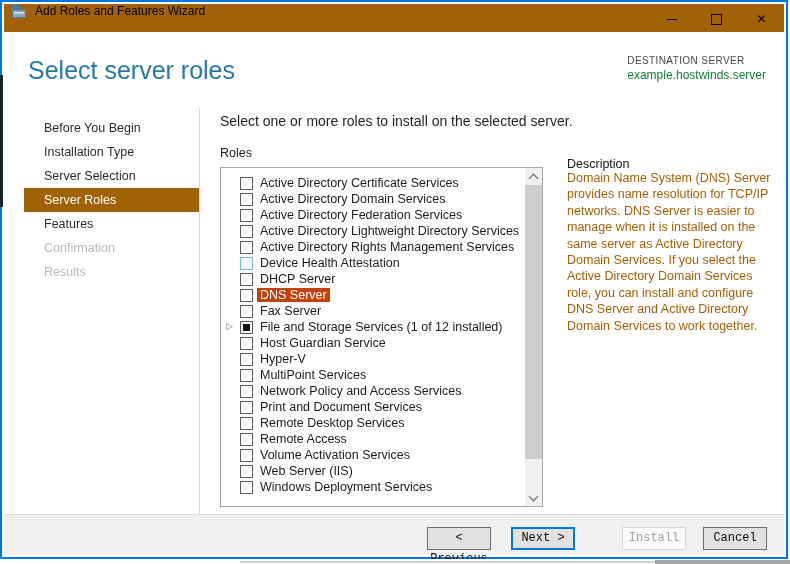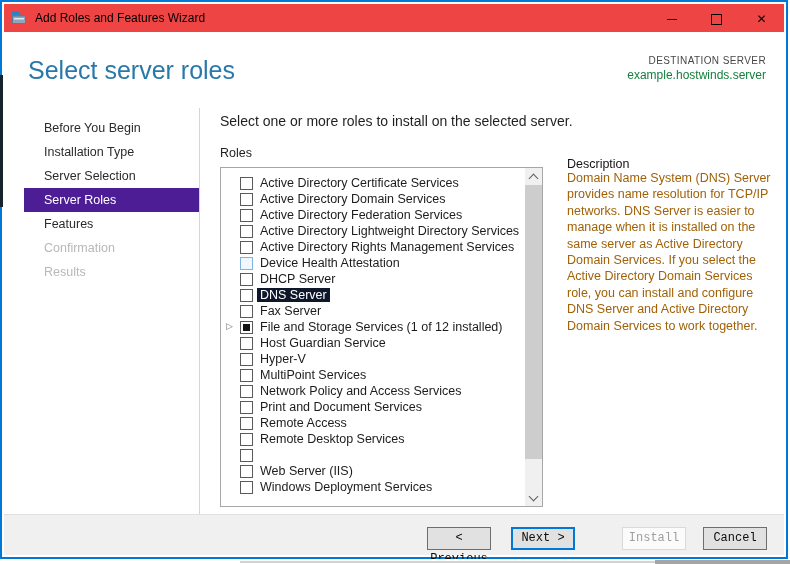--- a/index.html
+++ b/index.html
@@ -12,7 +12,7 @@
     border:2px solid #0078d7;background:#fff;box-sizing:border-box;
   }
   
-  .titlebar{position:absolute;left:2px;top:2px;right:2px;height:28px;background:#ef4444;display:flex;align-items:center;}
+  .titlebar{position:absolute;left:2px;top:2px;right:2px;height:28px;background:#a16207;display:flex;align-items:flex-start;}
   .app-icon{margin-left:7px;width:16px;height:16px;flex:none;}
   .title-text{margin-left:8px;font-size:12px;color:#000;}
   .win-controls{position:absolute;right:2px;top:2px;height:30px;display:flex;}

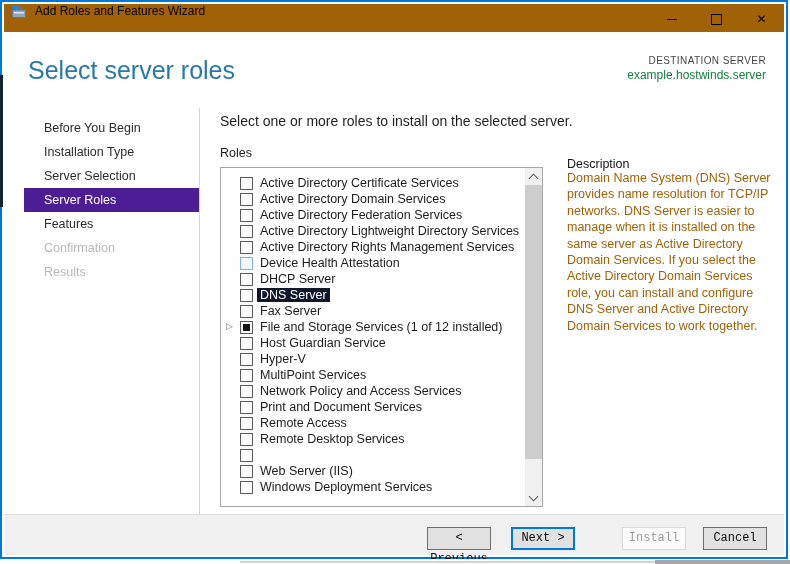--- a/index.html
+++ b/index.html
@@ -22,7 +22,7 @@
   .glyph-close{font-size:12px;color:#000;line-height:1;}
   
   .header-title{position:absolute;left:26px;top:54px;font-size:25px;font-weight:300;color:#2878a8;}
-  .dest{position:absolute;right:20px;top:53px;text-align:right;}
+  .dest{position:absolute;right:20px;top:53px;}
   .dest-label{font-size:10px;color:#474747;letter-spacing:0.4px;}
   .dest-server{font-size:12px;color:#15803d;margin-top:2px;}
   

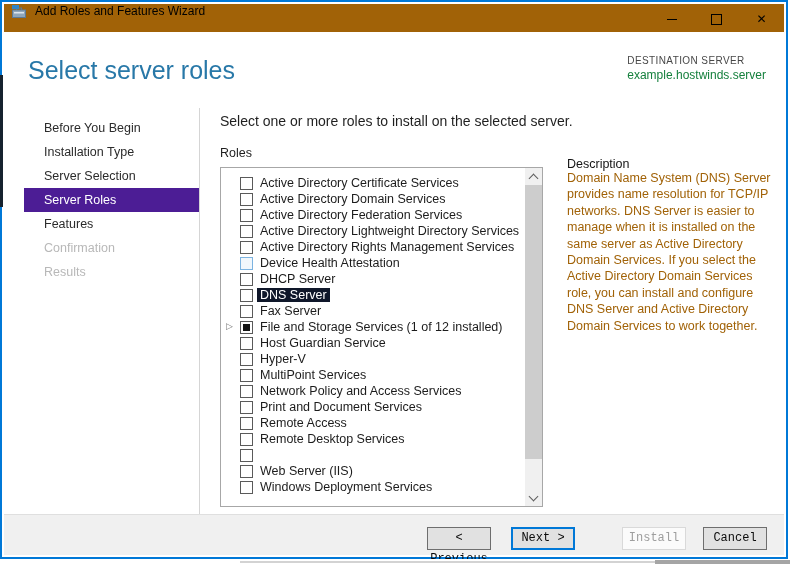--- a/index.html
+++ b/index.html
@@ -28,7 +28,7 @@
   
   .sidebar{position:absolute;left:22px;top:114px;width:175px;}
   .side-item{height:24px;line-height:24px;padding-left:20px;font-size:12.5px;color:#2b2b2b;white-space:nowrap;}
-  .side-item.selected{background:#4c1d95;color:#fff;}
+  .side-item.selected{background:#a16207;color:#fff;}
   .side-item.disabled{color:#b8b8b8;}
   .vsep{position:absolute;left:197px;top:106px;width:1px;height:411px;background:#d5d5d5;}
   

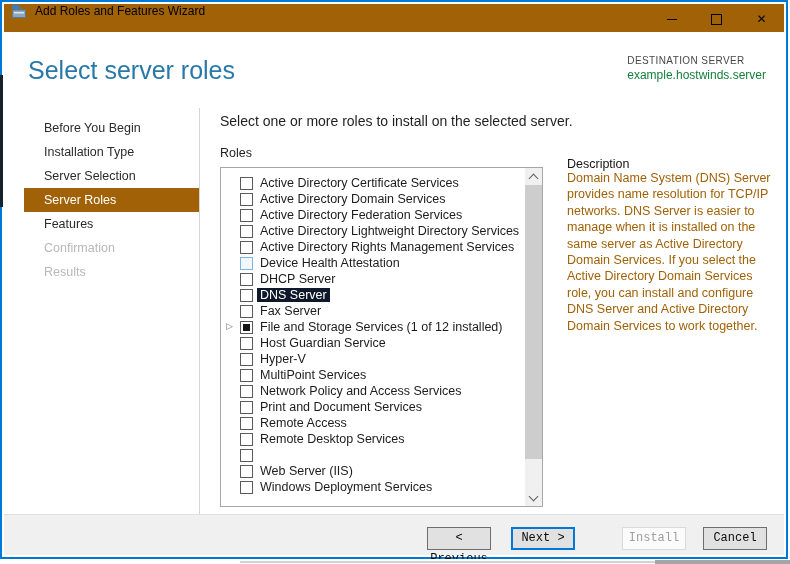--- a/index.html
+++ b/index.html
@@ -40,7 +40,7 @@
   .cb{width:11px;height:11px;border:1px solid #5a5a5a;background:#fff;margin-right:7px;flex:none;position:relative;}
   .role-row.hover .cb{border-color:#7cb3e0;background:#f1f7fc;}
   .role-row.partial .cb::after{content:"";position:absolute;left:2px;top:2px;width:7px;height:7px;background:#151515;}
-  .role-row.selected .role-label{background:#0f172a;color:#fff;padding:0 3px;margin-left:-3px;}
+  .role-row.selected .role-label{background:#c2410c;color:#fff;padding:0 3px;margin-left:-3px;}
   .expander{position:absolute;left:5px;top:50%;transform:translateY(-56%);font-size:9px;color:#767676;display:none;}
   .role-row.expandable .expander{display:block;}
   

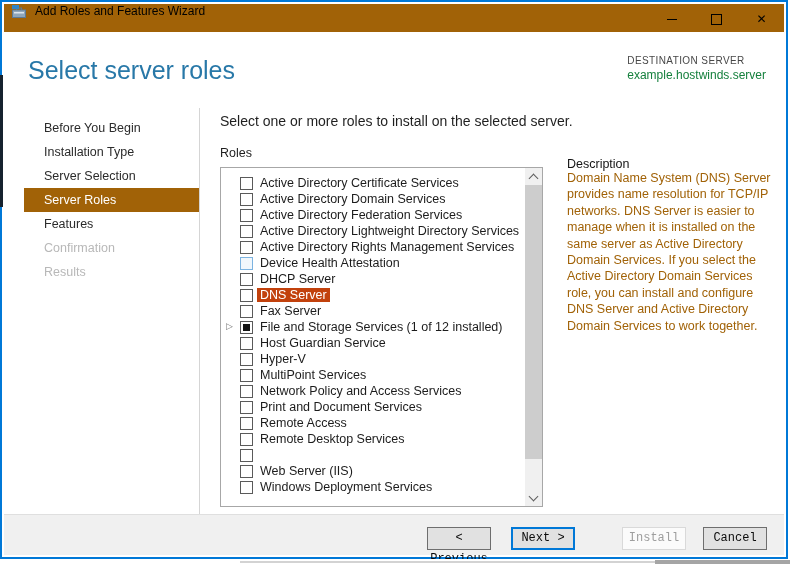--- a/index.html
+++ b/index.html
@@ -196,12 +196,12 @@
         <div class="role-row">
 
     <span class="cb"></span>
+    <span class="role-label">Remote Desktop Services</span>
+  </div>
+        <div class="role-row">
+
+    <span class="cb"></span>
     <span class="role-label">Remote Access</span>
-  </div>
-        <div class="role-row">
-
-    <span class="cb"></span>
-    <span class="role-label">Remote Desktop Services</span>
   </div>
         <div class="role-row">
 

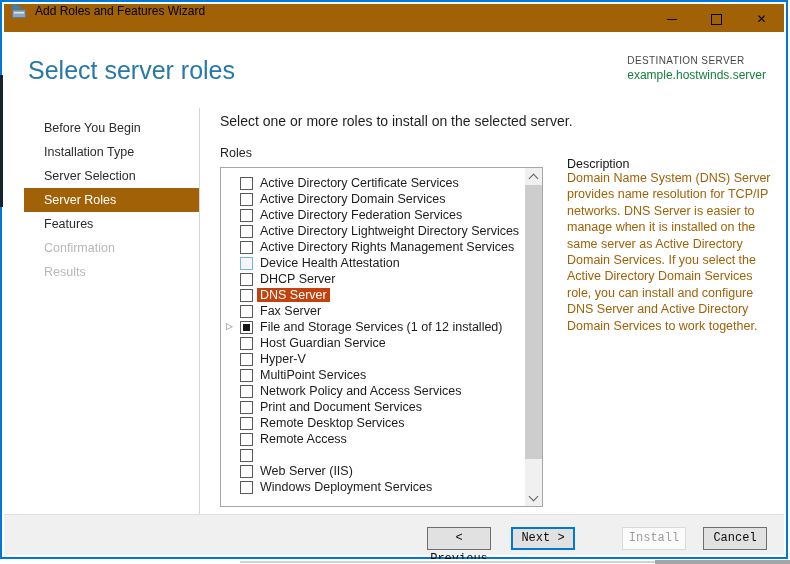--- a/index.html
+++ b/index.html
@@ -206,6 +206,7 @@
         <div class="role-row">
 
     <span class="cb"></span>
+    <span class="role-label">Volume Activation Services</span>
   </div>
         <div class="role-row">
 

